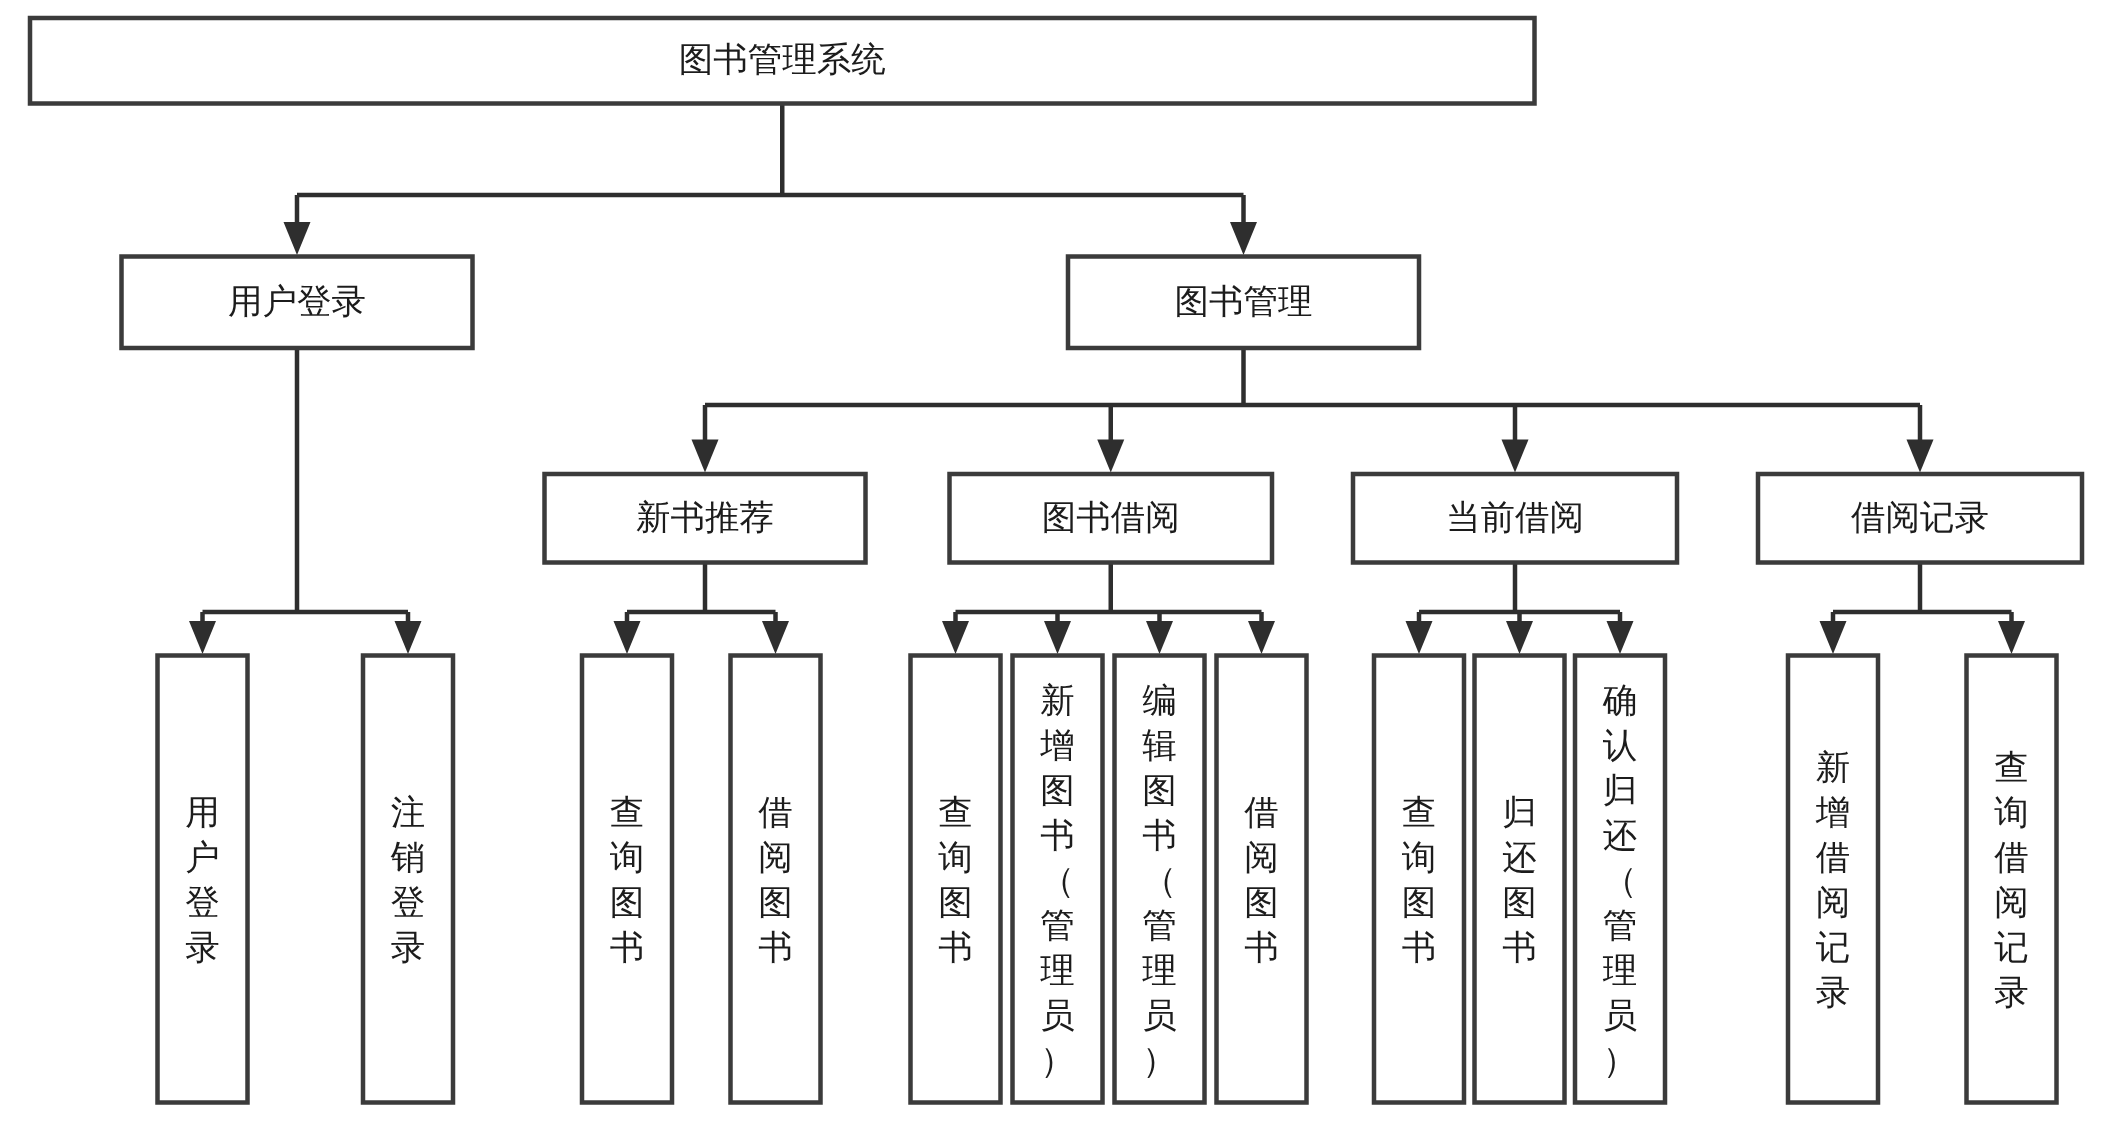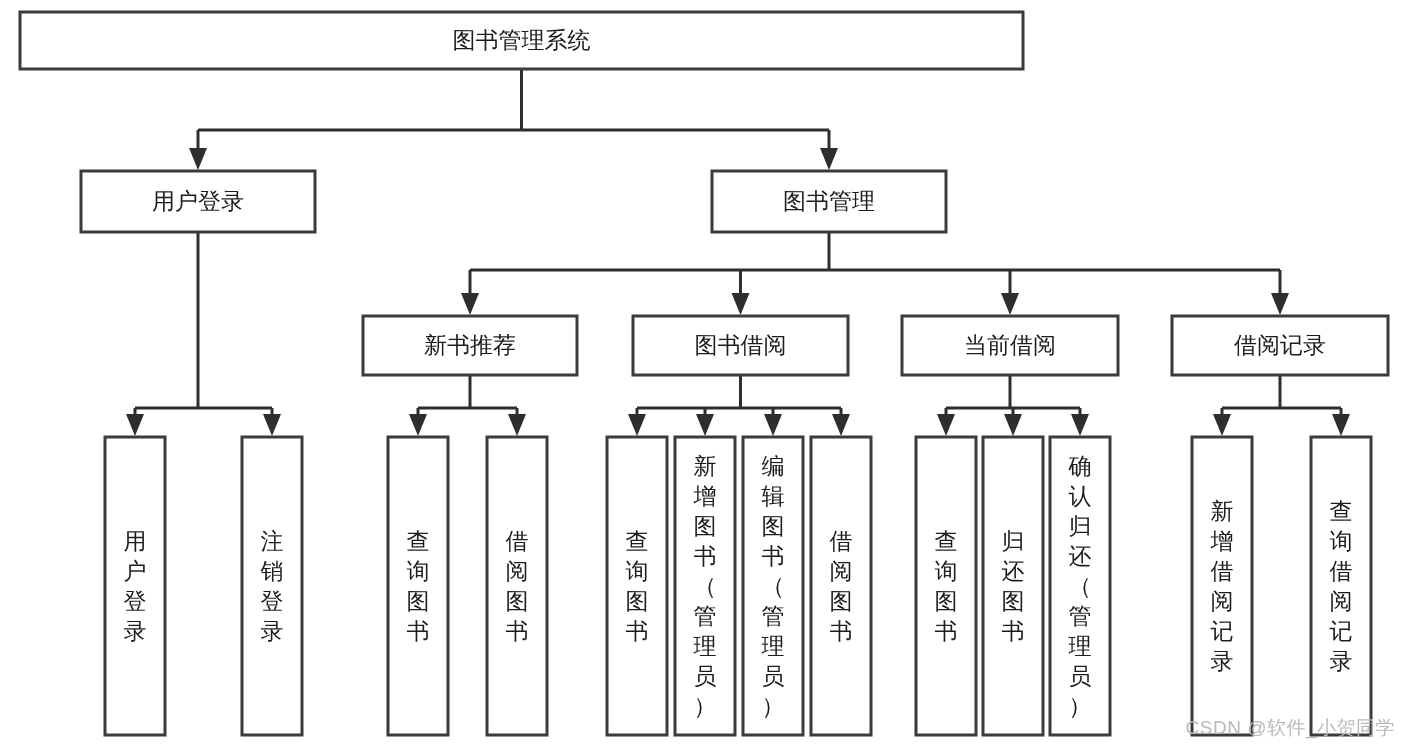--- a/index.html
+++ b/index.html
@@ -207,7 +207,6 @@
         </g>
       </g>
   </svg>
-  <div class="watermark-text">CSDN @软件_小贺同学</div>
 </div>
 
 </body></html>

